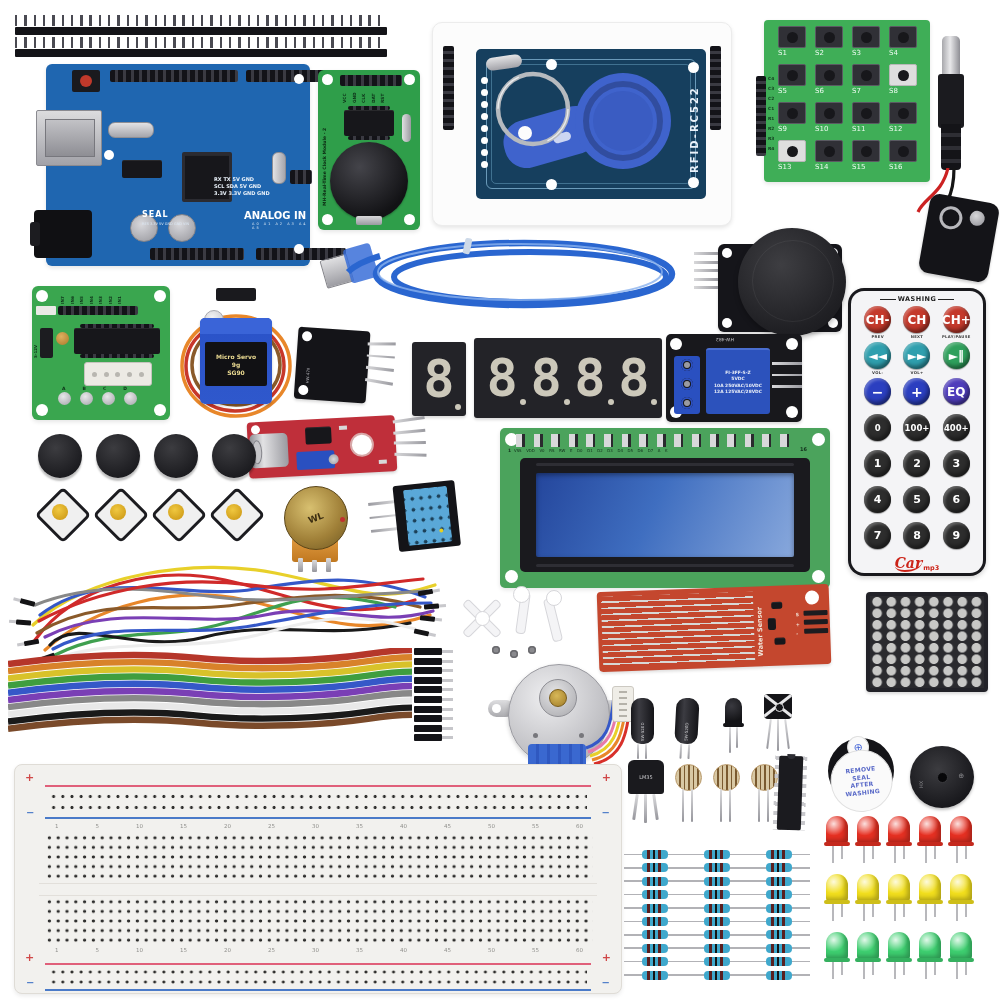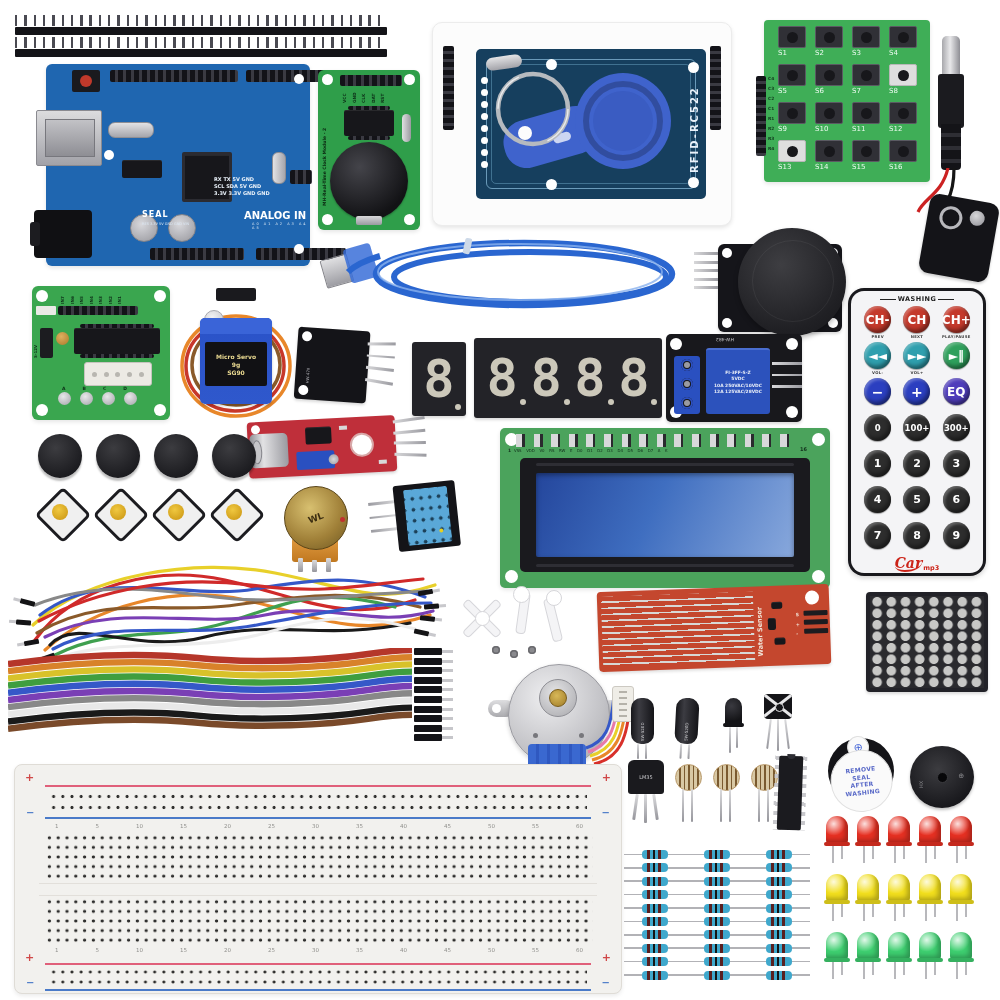--- a/index.html
+++ b/index.html
@@ -349,7 +349,7 @@
         <div class="rsub"></div>
       </div>
         <div class="rcell">
-        <div class="rbtn" style="--bc: #2d2d2d;">300+</div>
+        <div class="rbtn" style="--bc: #2d2d2d;">400+</div>
         <div class="rsub"></div>
       </div>
         <div class="rcell">

